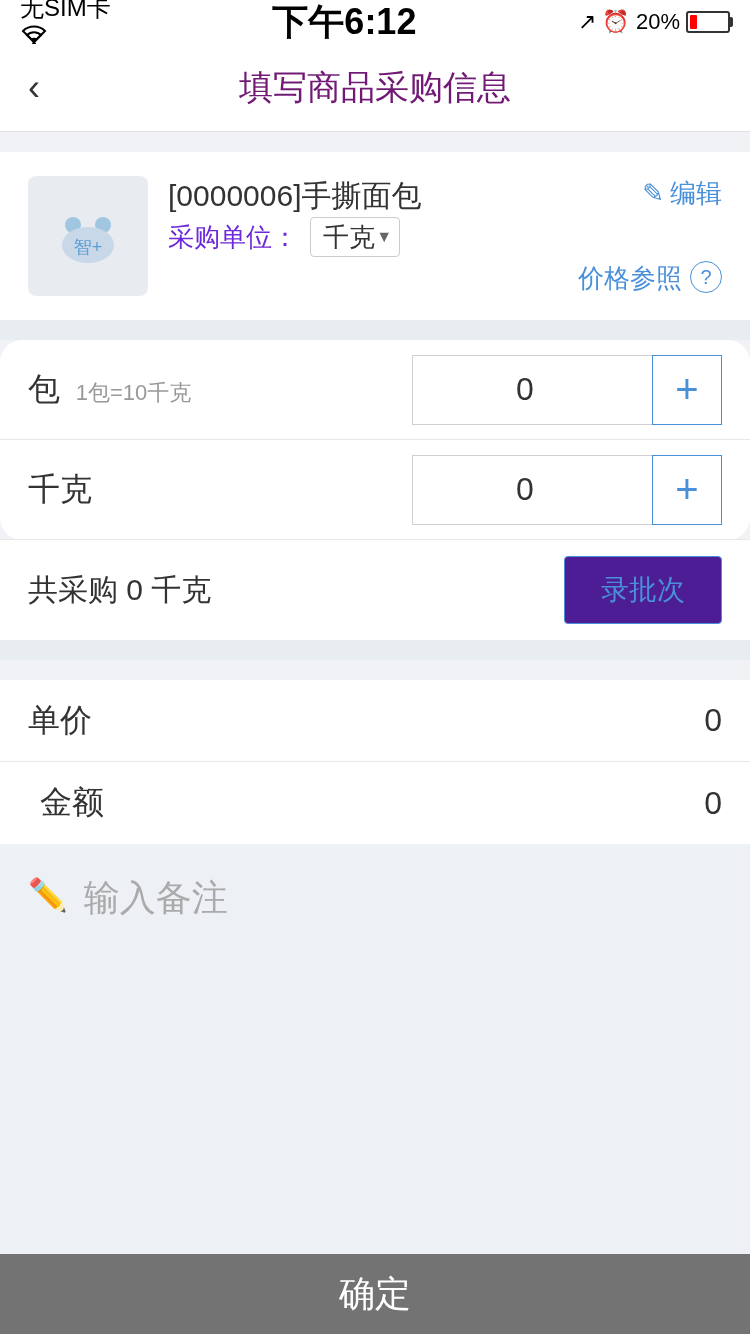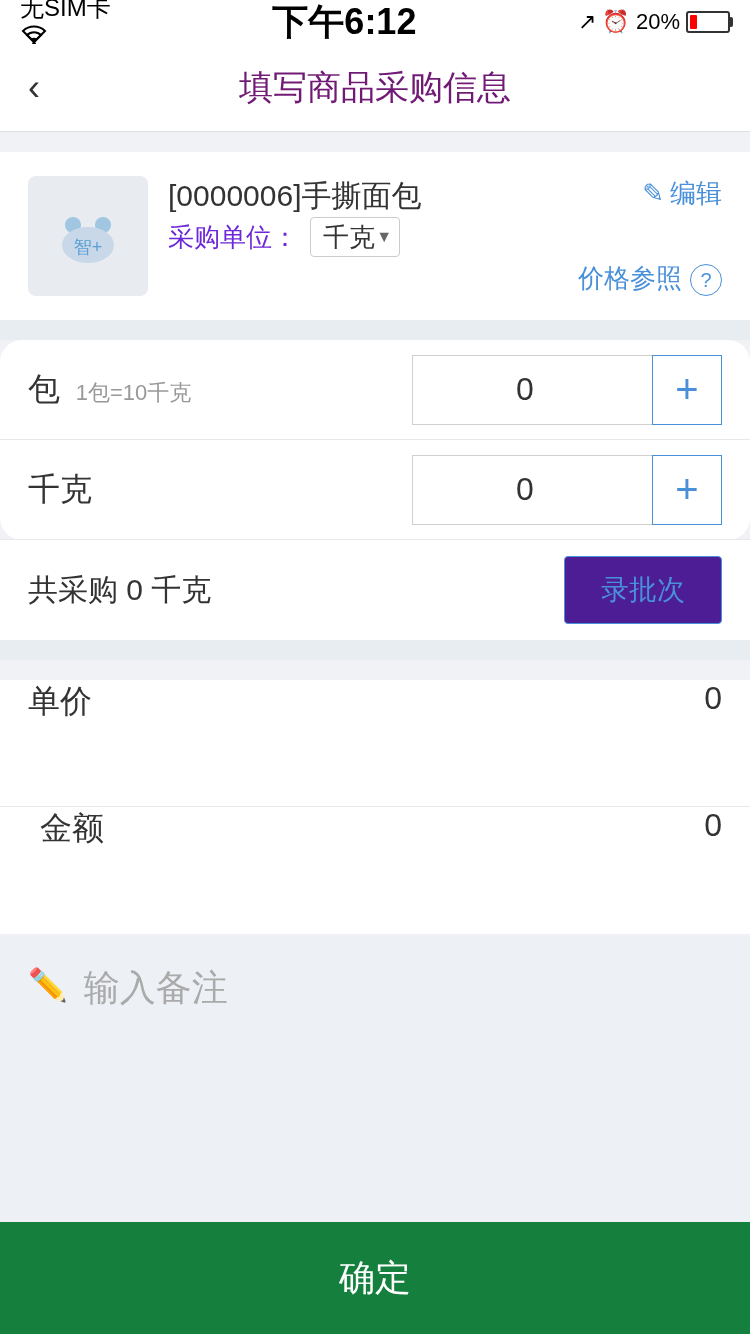--- a/index.html
+++ b/index.html
@@ -152,7 +152,7 @@
       color: #4a90d9;
       font-size: 26px;
       display: flex;
-      align-items: flex-end;
+      align-items: flex-start;
       gap: 8px;
     }
     .price-ref-help {

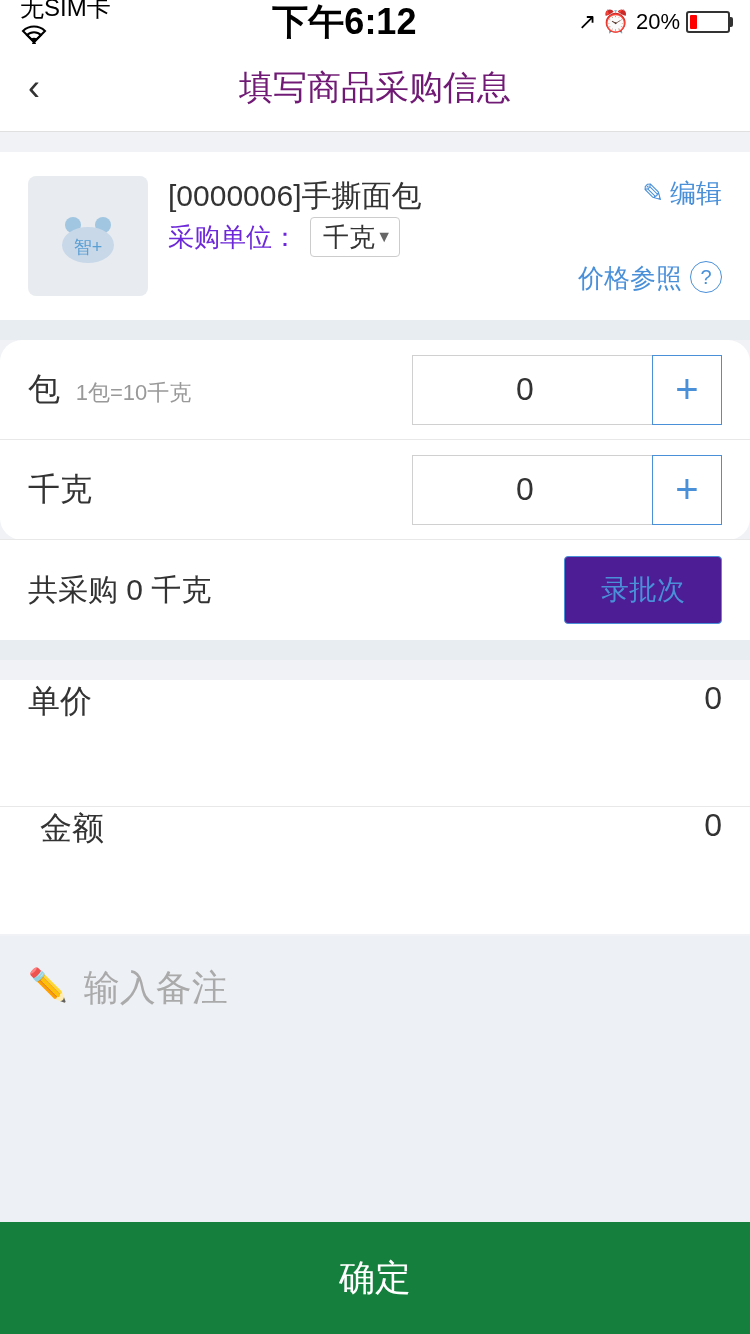--- a/index.html
+++ b/index.html
@@ -254,10 +254,10 @@
     }
     .price-row {
       display: flex;
-      align-items: flex-start;
+      align-items: center;
       justify-content: space-between;
       padding: 0 28px;
-      height: 127px;
+      height: 82px;
       border-bottom: 1px solid #e8e8e8;
     }
     .price-row:last-child { border-bottom: none; padding-left: 40px; }

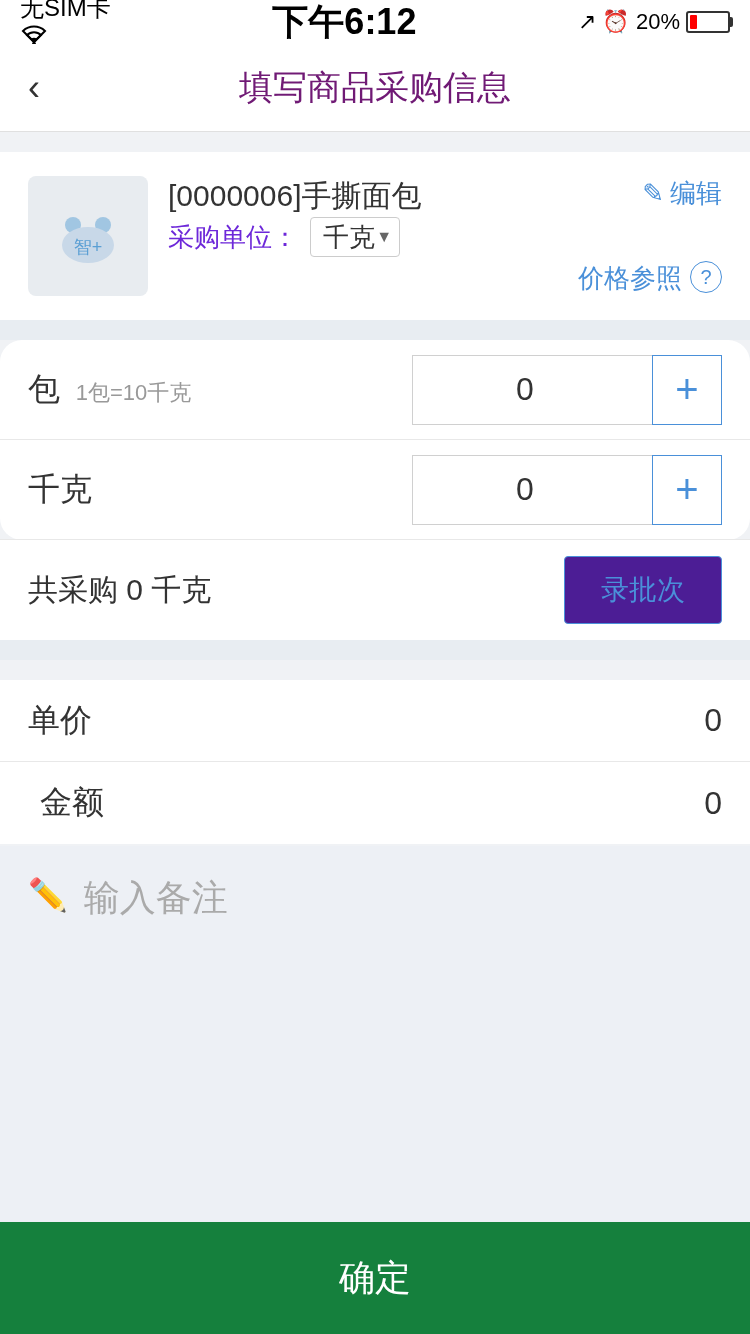--- a/index.html
+++ b/index.html
@@ -303,8 +303,8 @@
       bottom: 0;
       left: 0;
       width: 750px;
-      height: 112px;
-      background: #15803d;
+      height: 80px;
+      background: #737373;
       color: #fff;
       font-size: 36px;
       border: none;

